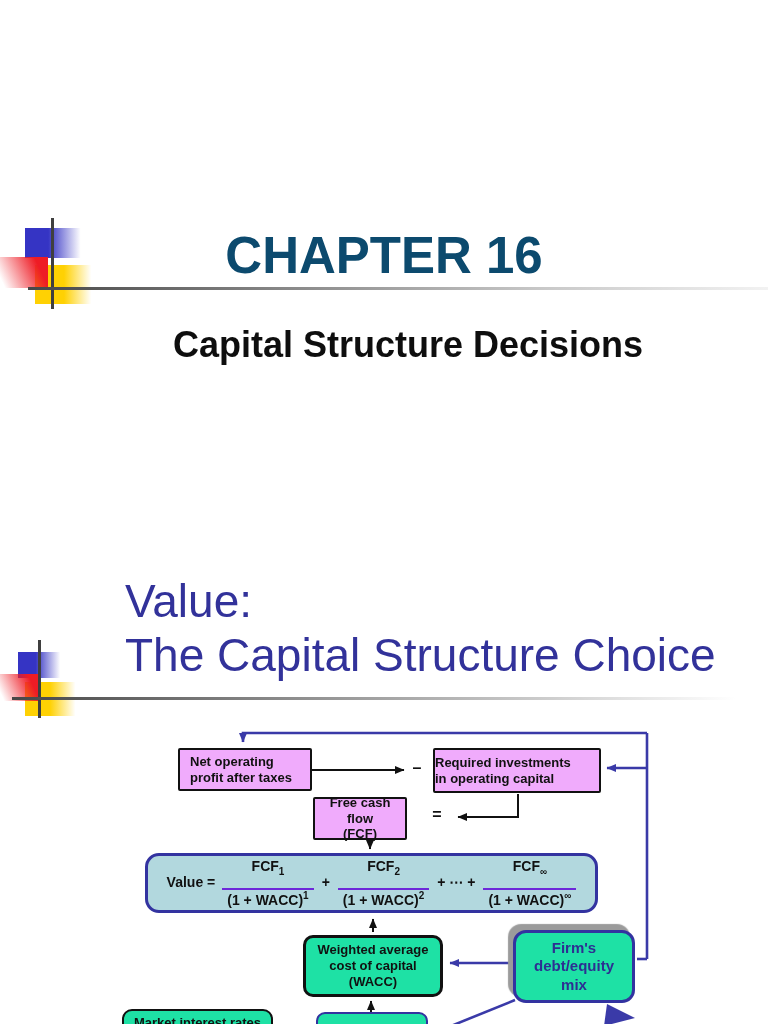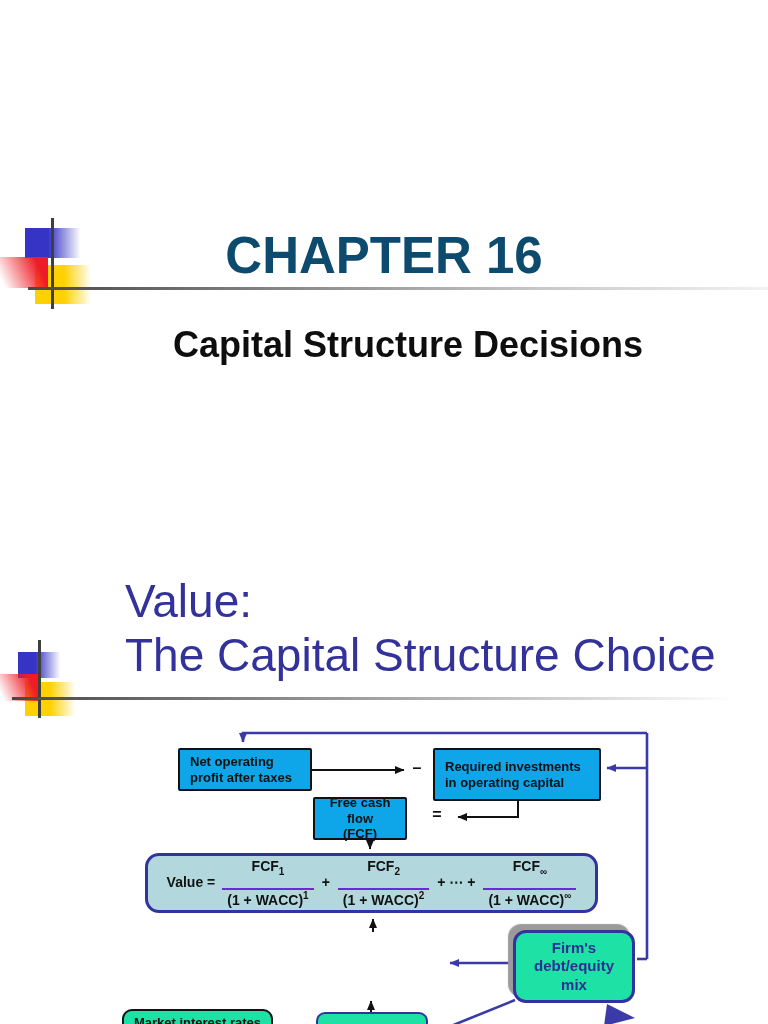--- a/index.html
+++ b/index.html
@@ -43,7 +43,7 @@
     font-weight:bold;font-size:13px;line-height:1.22;color:#111;
     white-space:pre-line;display:flex;align-items:center;justify-content:center;
     text-align:center;}
-  .gold{background:#0ea5e9;border:2.5px solid #111;border-radius:2px;}
+  .gold{background:#f0abfc;border:2.5px solid #111;border-radius:2px;}
   .turq{background:#1ee1a5;}
   .box-nopat{left:178px;top:748px;width:134px;height:43px;justify-content:flex-start;
     text-align:left;padding-left:10px;}

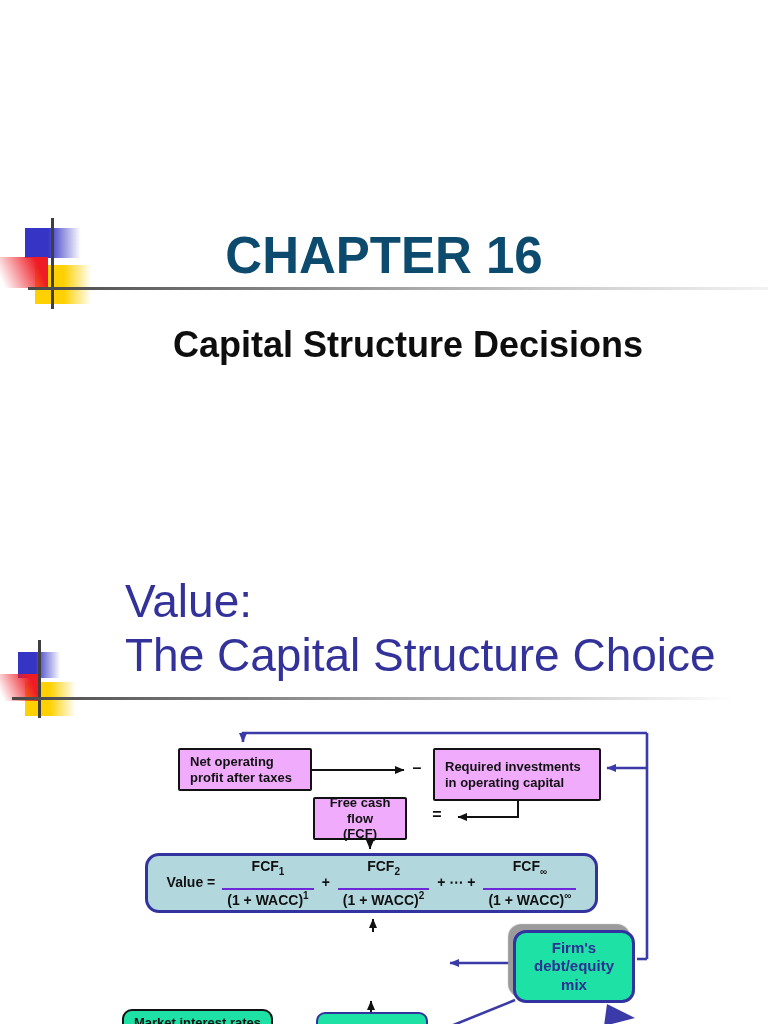--- a/index.html
+++ b/index.html
@@ -47,8 +47,8 @@
   .turq{background:#1ee1a5;}
   .box-nopat{left:178px;top:748px;width:134px;height:43px;justify-content:flex-start;
     text-align:left;padding-left:10px;}
-  .box-required{left:433px;top:748px;width:168px;height:53px;justify-content:flex-start;
-    text-align:left;padding-left:10px;}
+  .box-required{left:433px;top:748px;width:168px;height:45px;justify-content:flex-start;
+    text-align:left;}
   .box-fcf{left:313px;top:797px;width:94px;height:43px;}
   .sign{position:absolute;z-index:2;font-weight:bold;font-size:16px;color:#111;
     width:20px;text-align:center;}

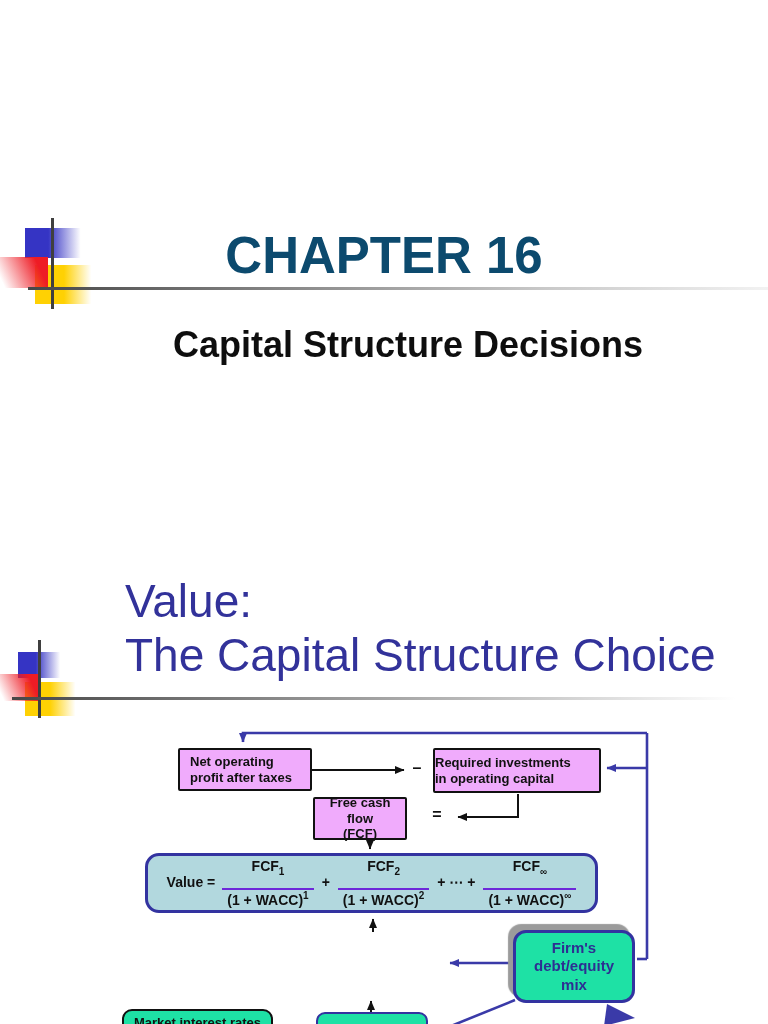--- a/index.html
+++ b/index.html
@@ -161,6 +161,9 @@
     </span>
   </div>
 
+  <div class="dbox turq box-wacc">Weighted average
+cost of capital
+(WACC)</div>
 
   <div class="dbox turq box-firm">Firm's
 debt/equity

